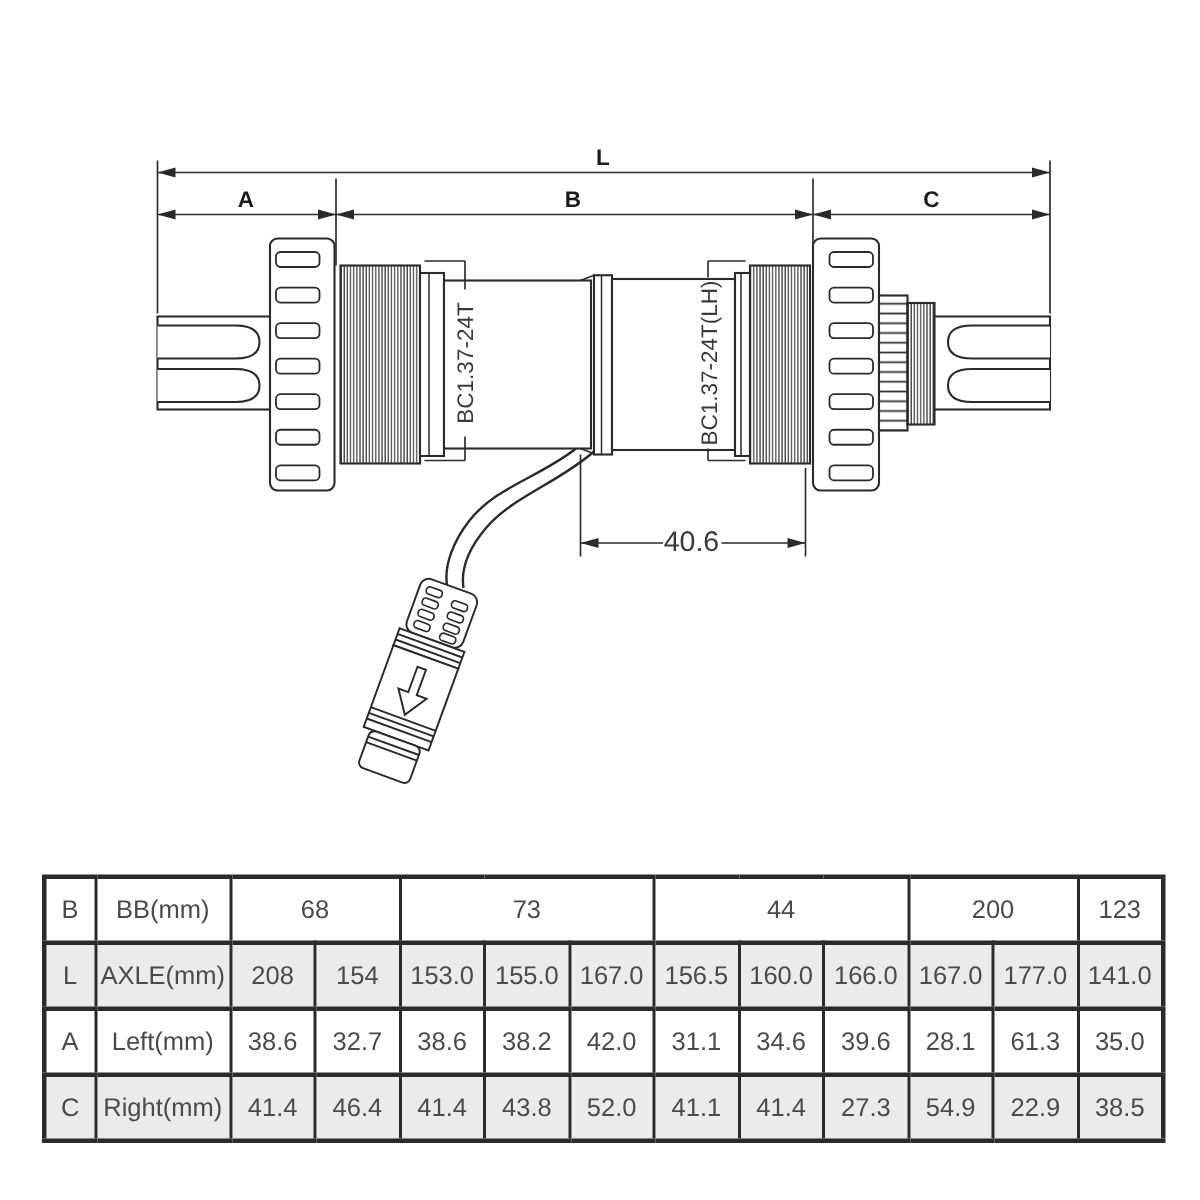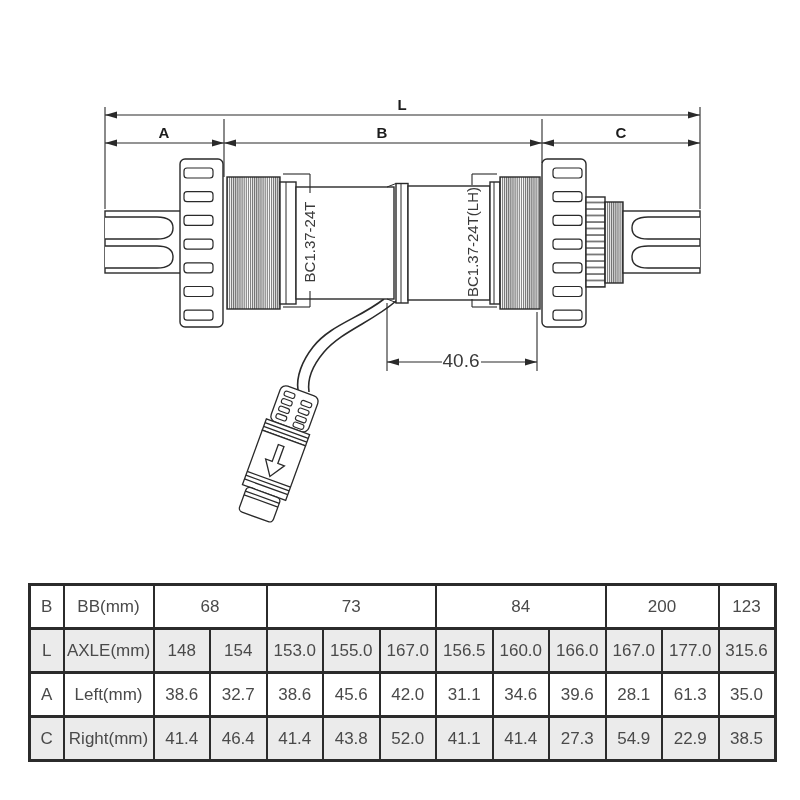--- a/index.html
+++ b/index.html
@@ -206,7 +206,7 @@
         <td>BB(mm)</td>
         <td colspan="2">68</td>
         <td colspan="3">73</td>
-        <td colspan="3">84</td>
+        <td colspan="3">44</td>
         <td colspan="2">200</td>
         <td>123</td>
       </tr>

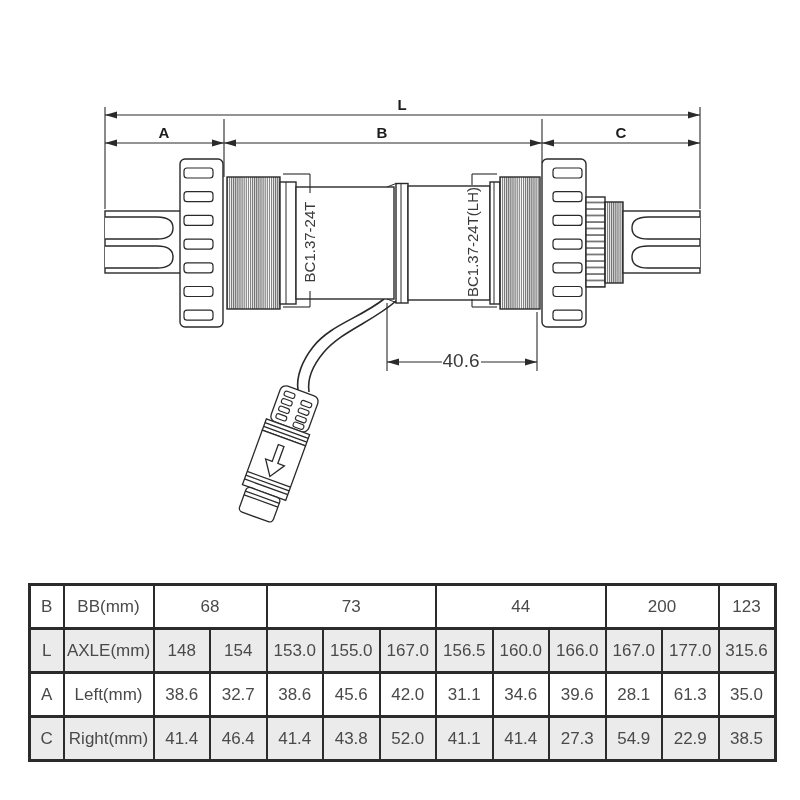--- a/index.html
+++ b/index.html
@@ -213,7 +213,7 @@
       <tr class="alt">
         <td>L</td>
         <td>AXLE(mm)</td>
-        <td>148</td>
+        <td>208</td>
         <td>154</td>
         <td>153.0</td>
         <td>155.0</td>

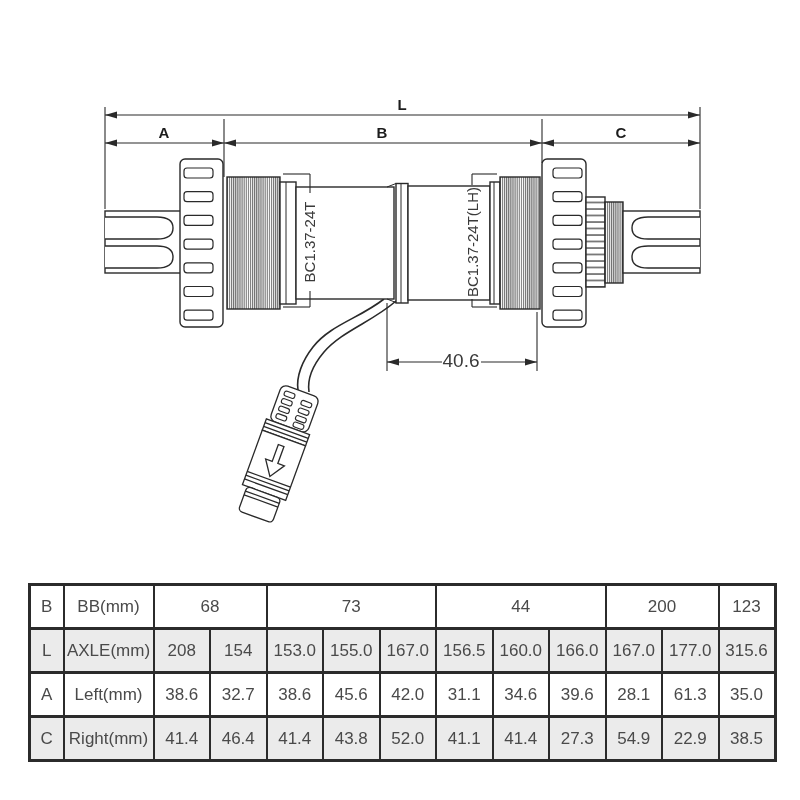--- a/index.html
+++ b/index.html
@@ -223,7 +223,7 @@
         <td>166.0</td>
         <td>167.0</td>
         <td>177.0</td>
-        <td>315.6</td>
+        <td>141.0</td>
       </tr>
       <tr>
         <td>A</td>

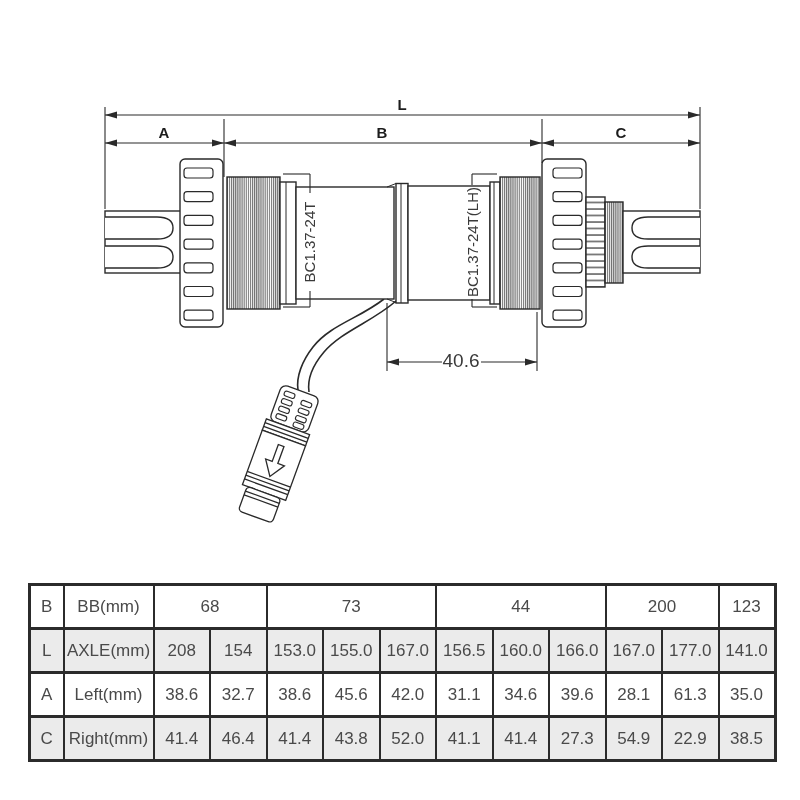--- a/index.html
+++ b/index.html
@@ -231,7 +231,7 @@
         <td>38.6</td>
         <td>32.7</td>
         <td>38.6</td>
-        <td>45.6</td>
+        <td>38.2</td>
         <td>42.0</td>
         <td>31.1</td>
         <td>34.6</td>

